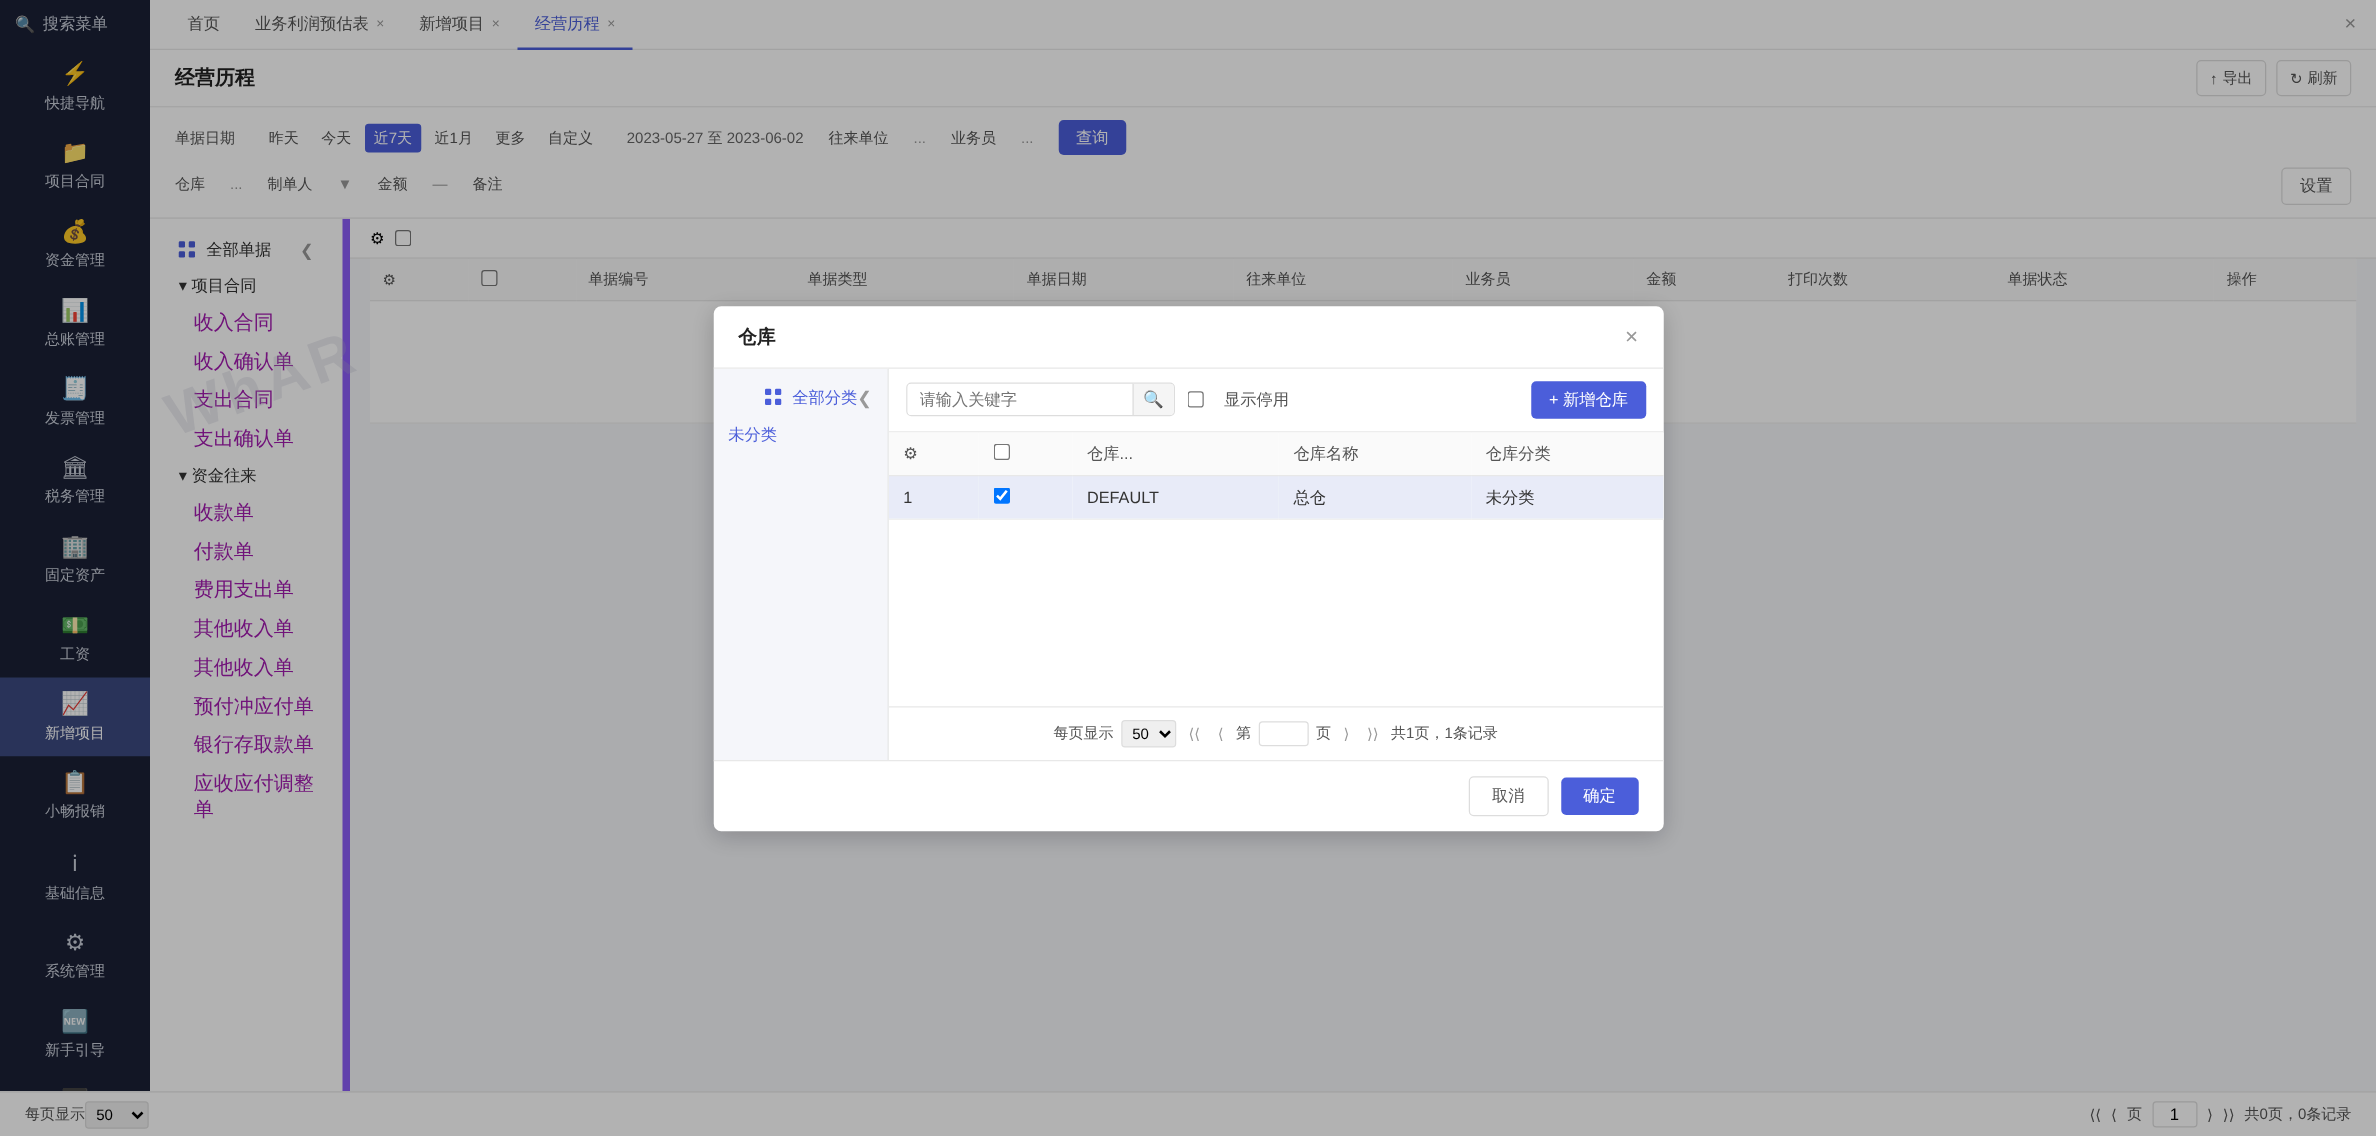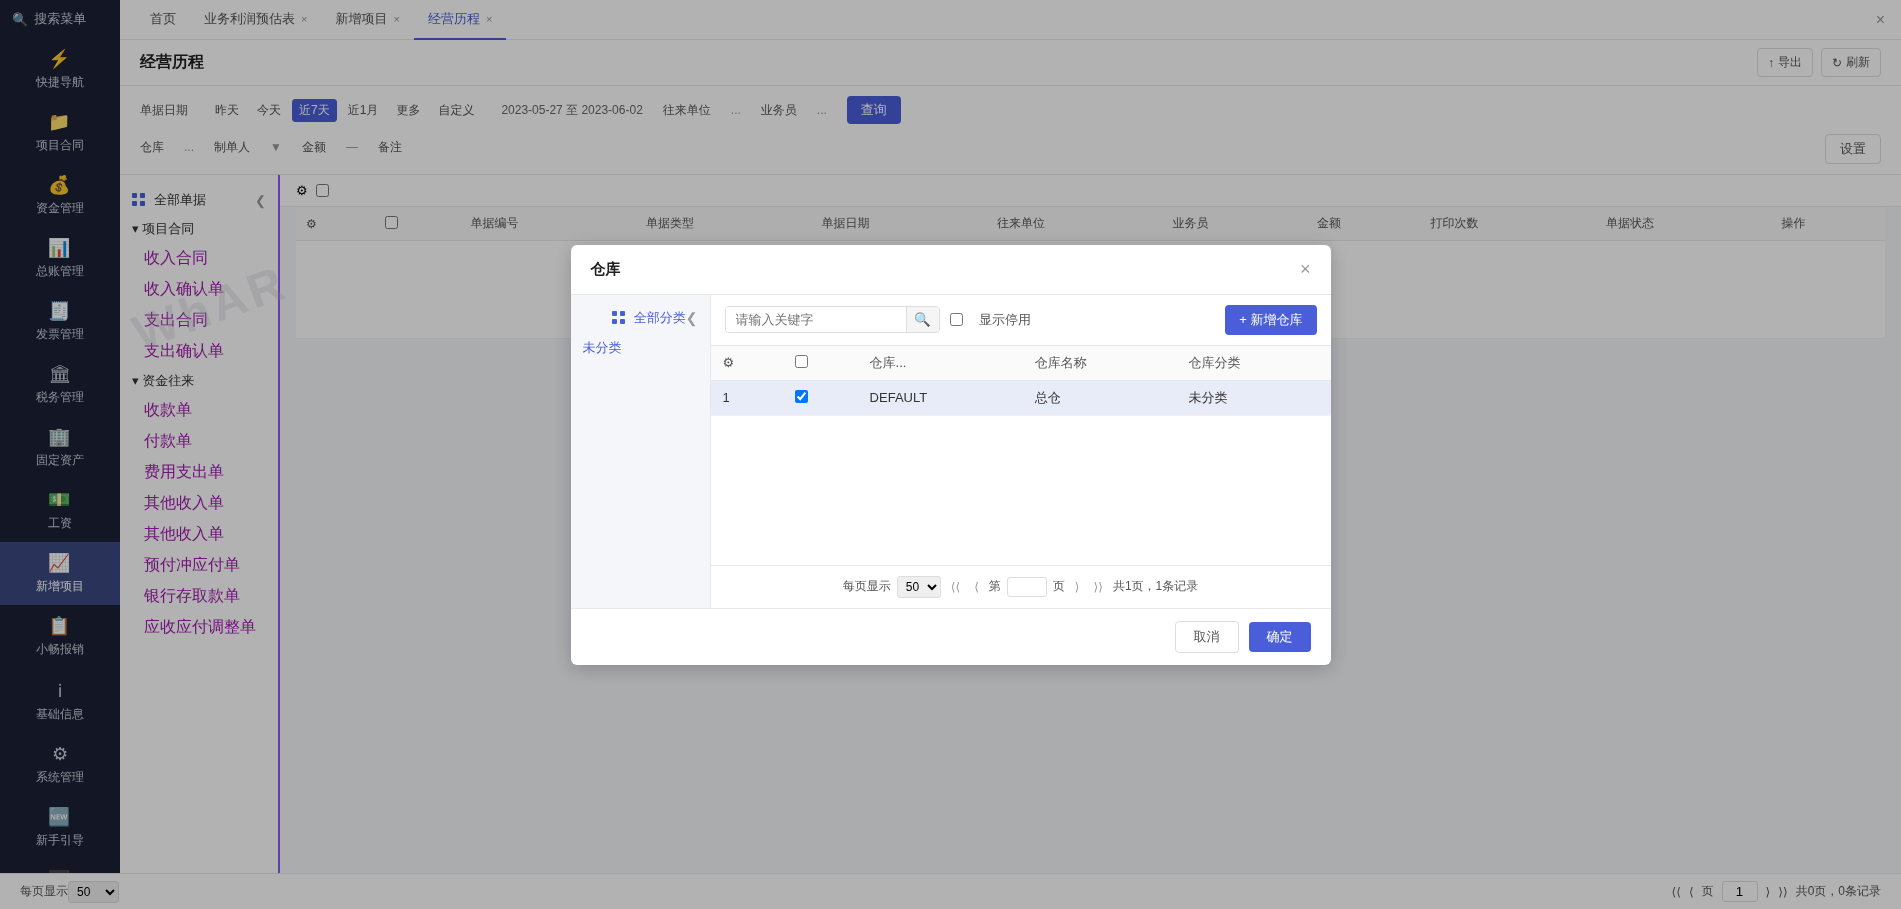--- a/index.html
+++ b/index.html
@@ -46,7 +46,7 @@
 
     
     .content-area { display: flex; flex: 1; overflow: hidden; }
-    .left-panel { width: 160px; background: #fff; border-right: 2px solid #8b5cf6; padding: 10px 0; overflow-y: auto; flex-shrink: 0; }
+    .left-panel { width: 160px; background: #fff; border-right: 6px solid #8b5cf6; padding: 10px 11px; overflow-y: auto; flex-shrink: 0; }
     .left-panel-header { display: flex; align-items: center; justify-content: space-between; padding: 6px 12px; font-size: 13px; color: #333; font-weight: 500; }
     .collapse-btn { cursor: pointer; color: #999; }
     .tree-item { padding: 5px 12px; font-size: 13px; cursor: pointer; color: #333; display: flex; align-items: center; gap: 4px; }

